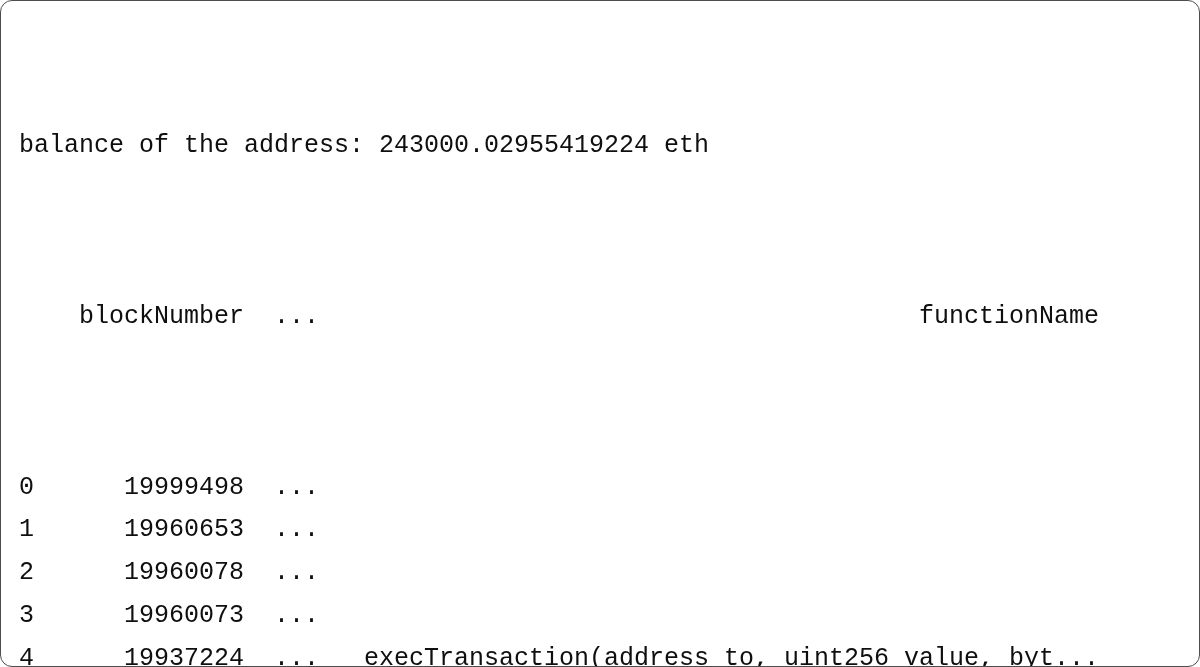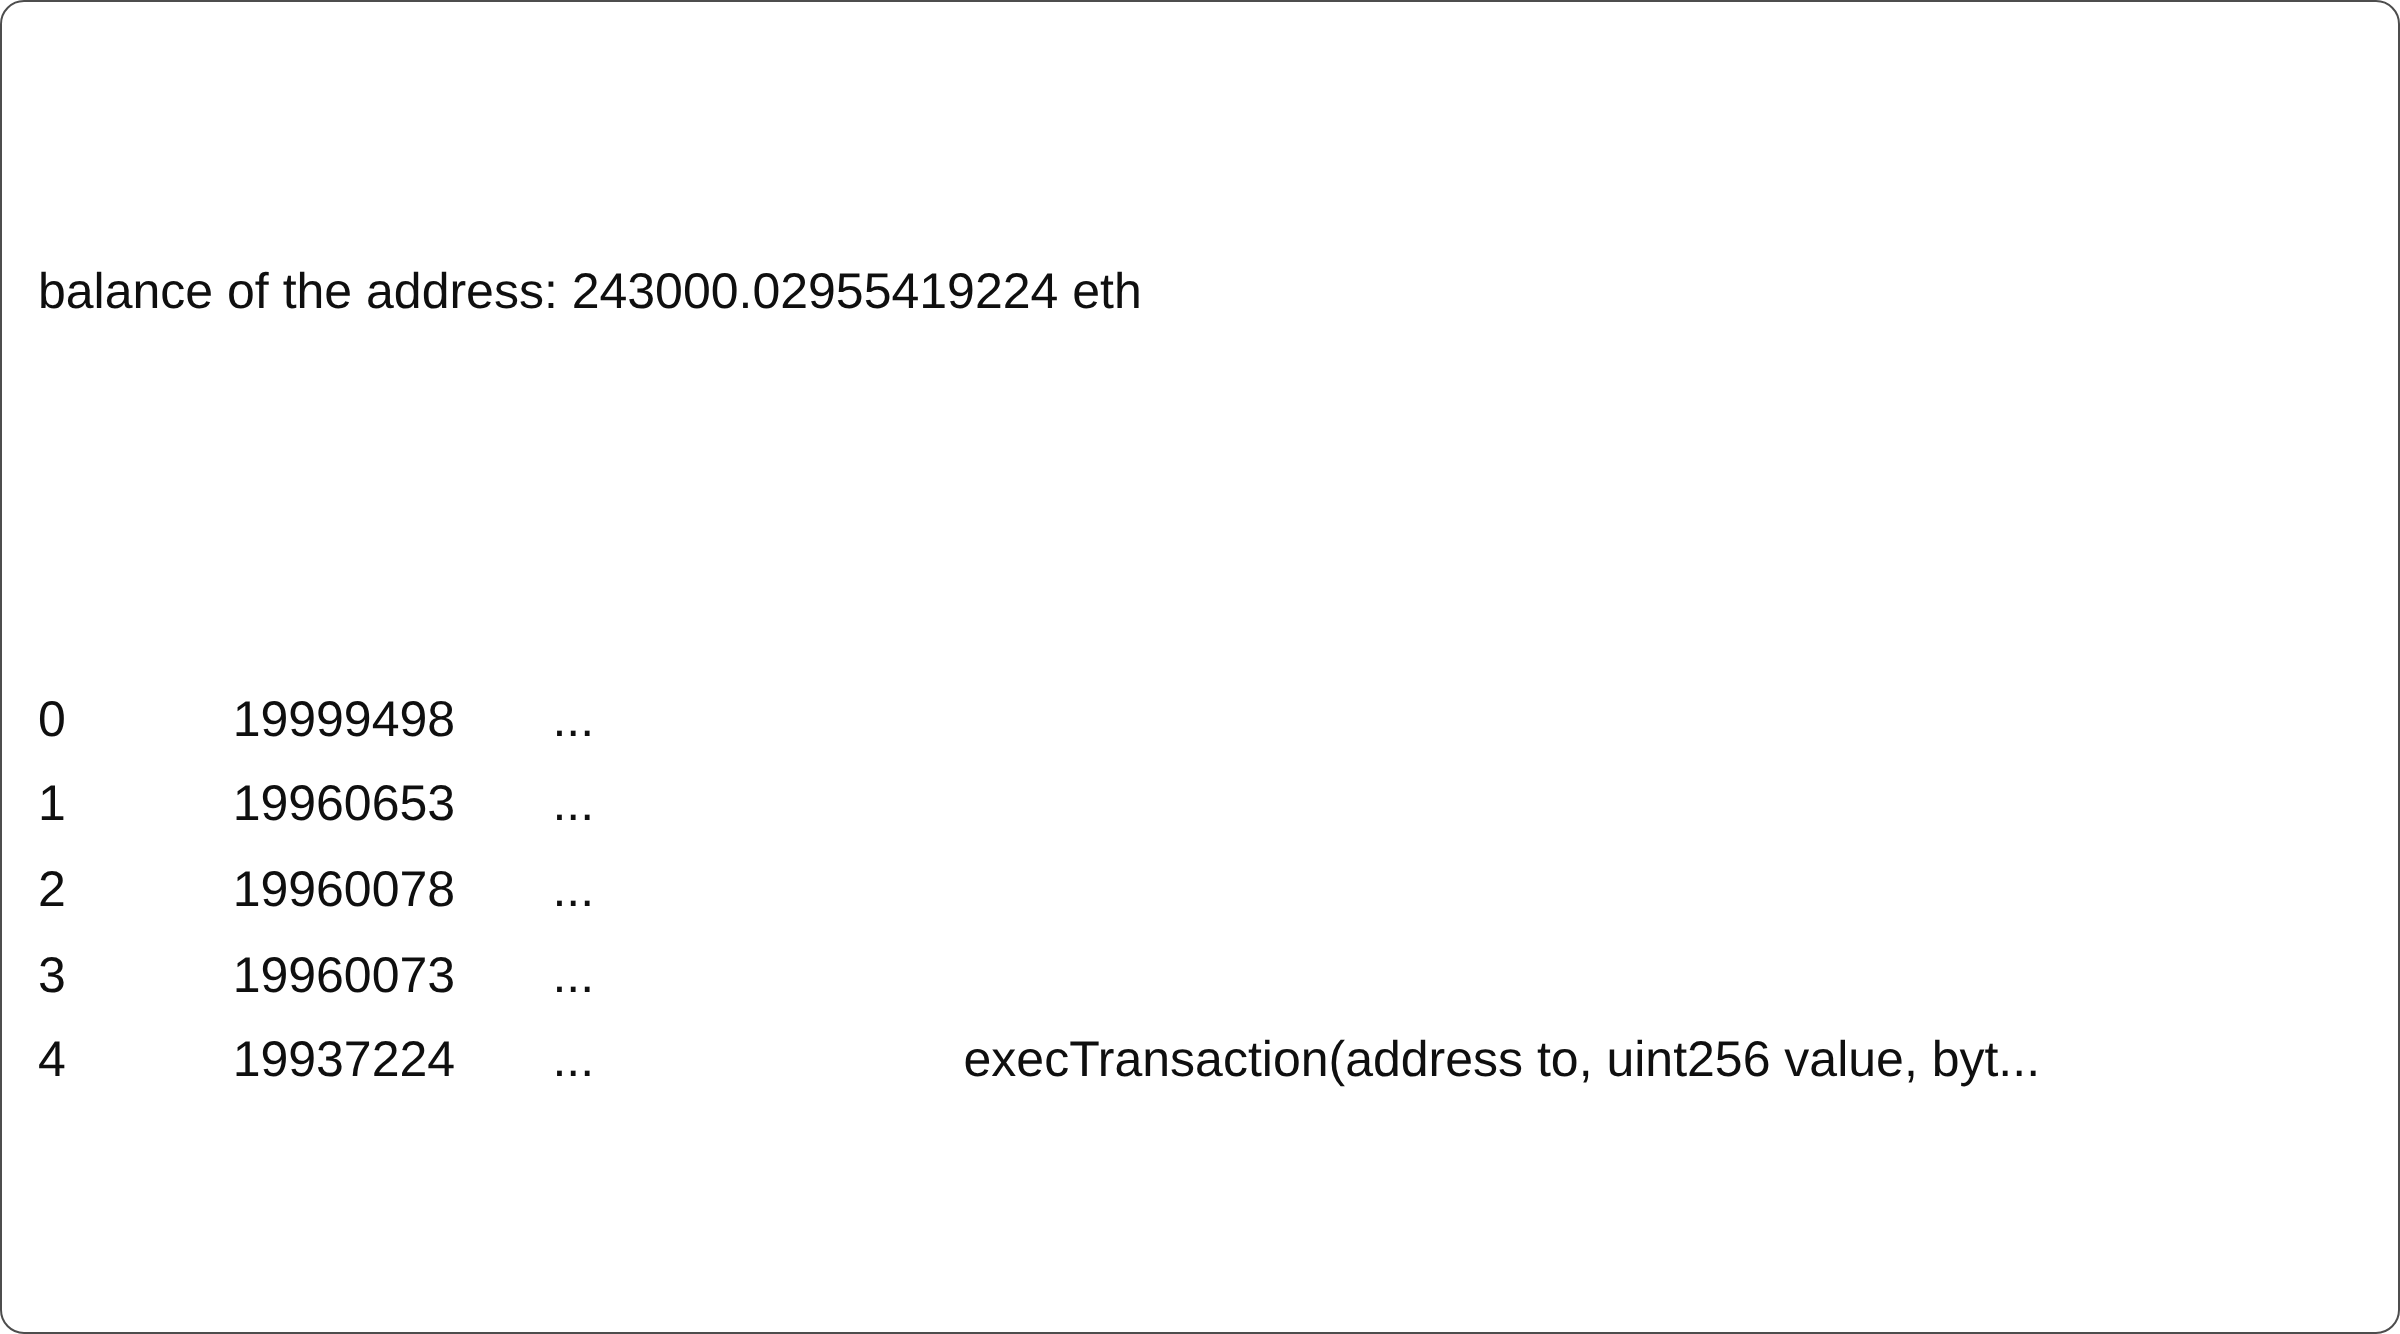--- a/index.html
+++ b/index.html
@@ -19,7 +19,7 @@
     border: 1.5px solid #4d4d4d;
     border-radius: 12px;
     overflow: hidden;
-    font-family: Liberation Sans, sans-serif;
+    font-family: Liberation Mono, monospace;
     font-size: 25px;
     line-height: 42.7px;
     color: #0f0f0f;

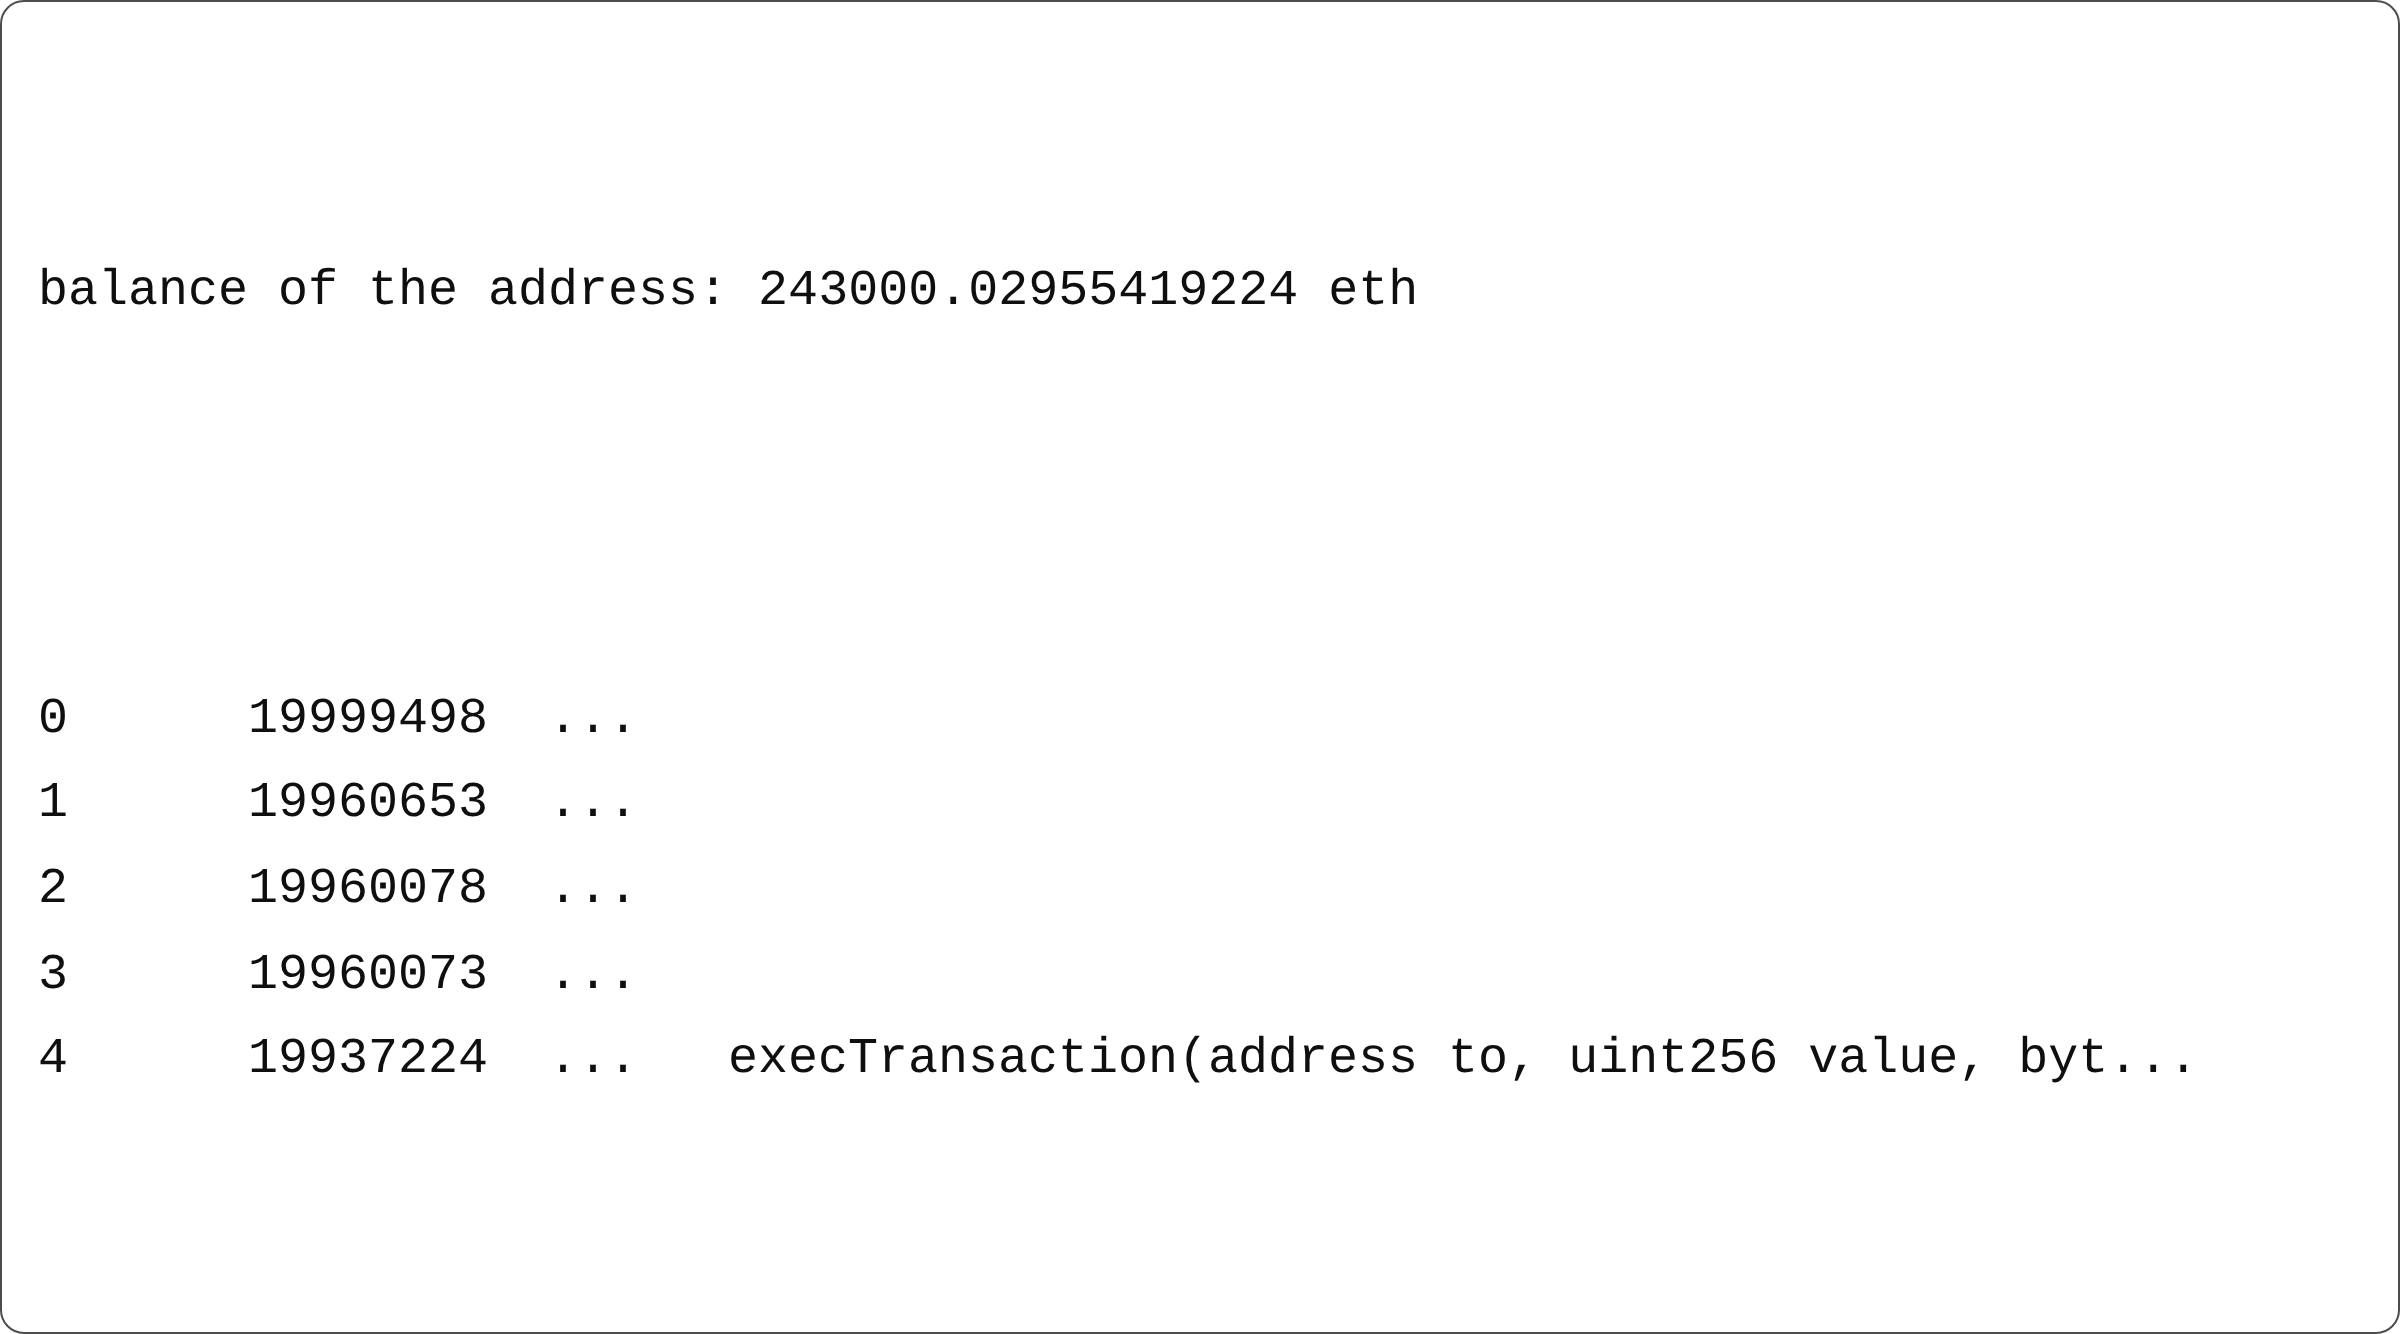--- a/index.html
+++ b/index.html
@@ -46,6 +46,7 @@
 
     <div class="line"><span>balance of the address: 243000.02955419224 eth</span></div>
 
+    <div class="line"><span class="c-idx"></span><span class="c-block">blockNumber</span><span class="c-gap"></span><span class="c-trunc">...</span><span class="c-gap"></span><span class="c-func">functionName</span></div>
 
     <div><div class="line"><span class="c-idx">0</span><span class="c-block">19999498</span><span class="c-gap"></span><span class="c-trunc">...</span><span class="c-gap"></span><span class="c-func"></span></div><div class="line"><span class="c-idx">1</span><span class="c-block">19960653</span><span class="c-gap"></span><span class="c-trunc">...</span><span class="c-gap"></span><span class="c-func"></span></div><div class="line"><span class="c-idx">2</span><span class="c-block">19960078</span><span class="c-gap"></span><span class="c-trunc">...</span><span class="c-gap"></span><span class="c-func"></span></div><div class="line"><span class="c-idx">3</span><span class="c-block">19960073</span><span class="c-gap"></span><span class="c-trunc">...</span><span class="c-gap"></span><span class="c-func"></span></div><div class="line"><span class="c-idx">4</span><span class="c-block">19937224</span><span class="c-gap"></span><span class="c-trunc">...</span><span class="c-gap"></span><span class="c-func">execTransaction(address to, uint256 value, byt...</span></div></div>
 

